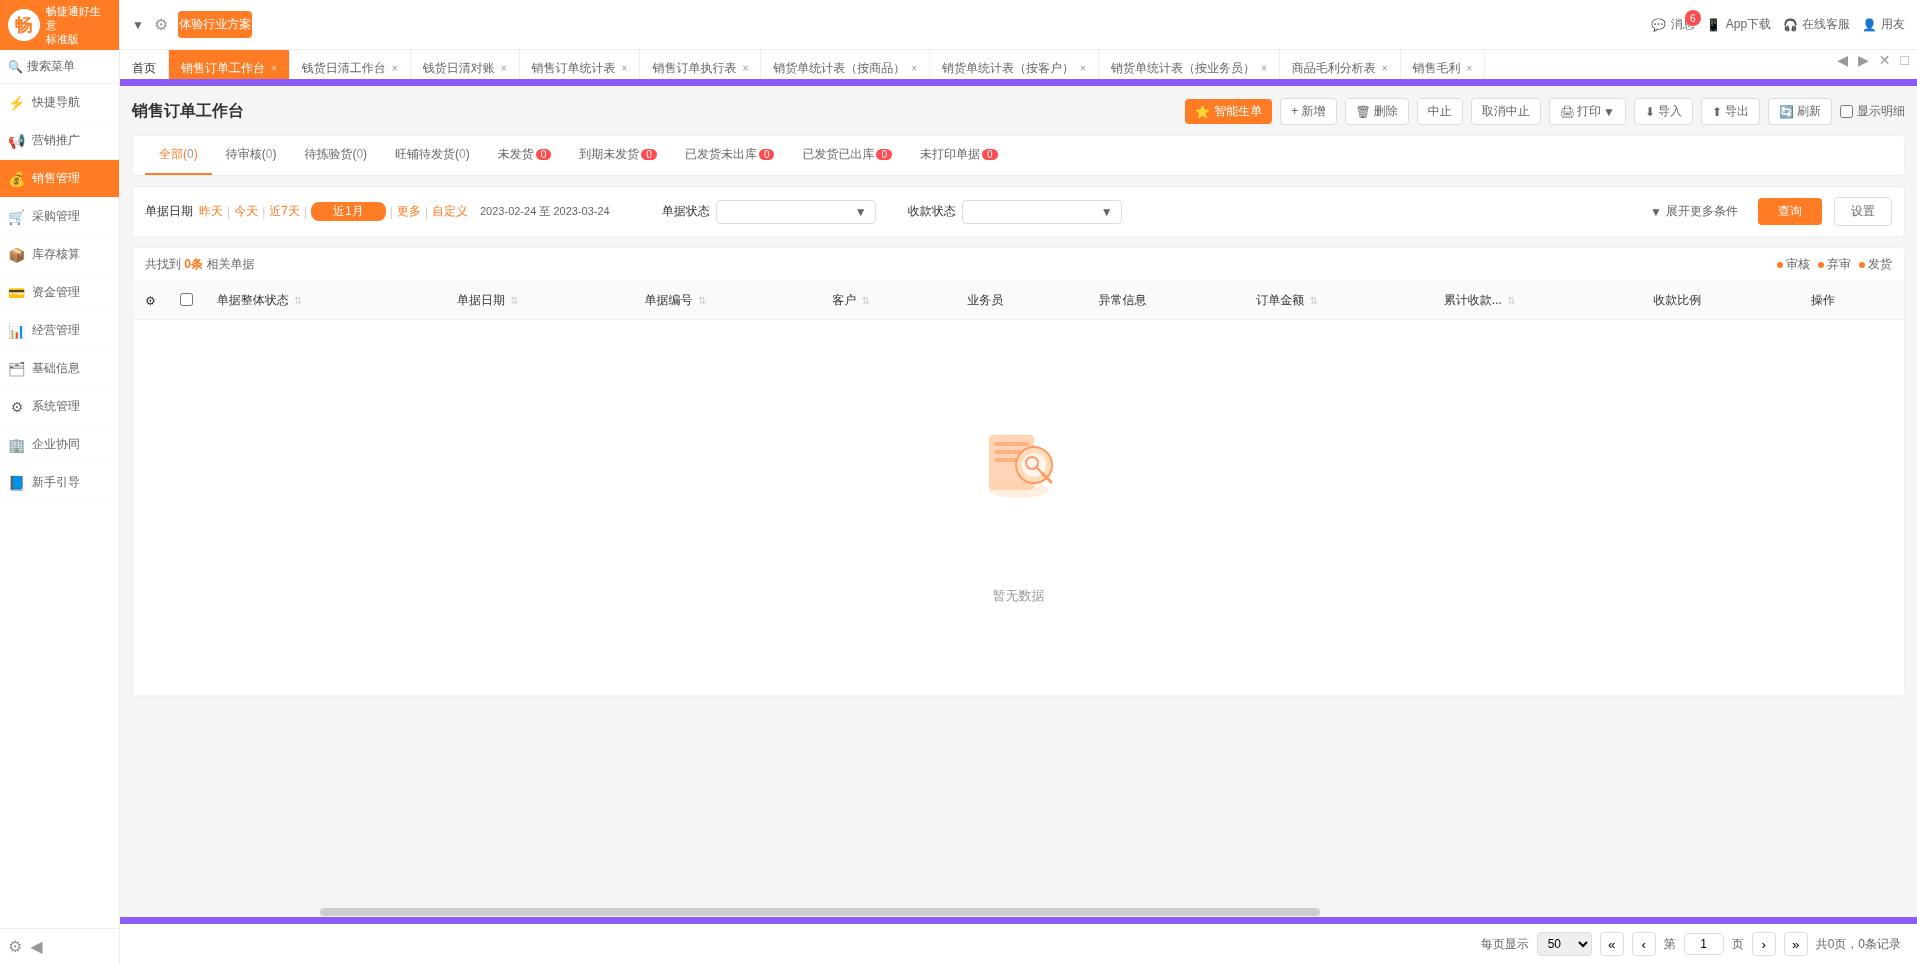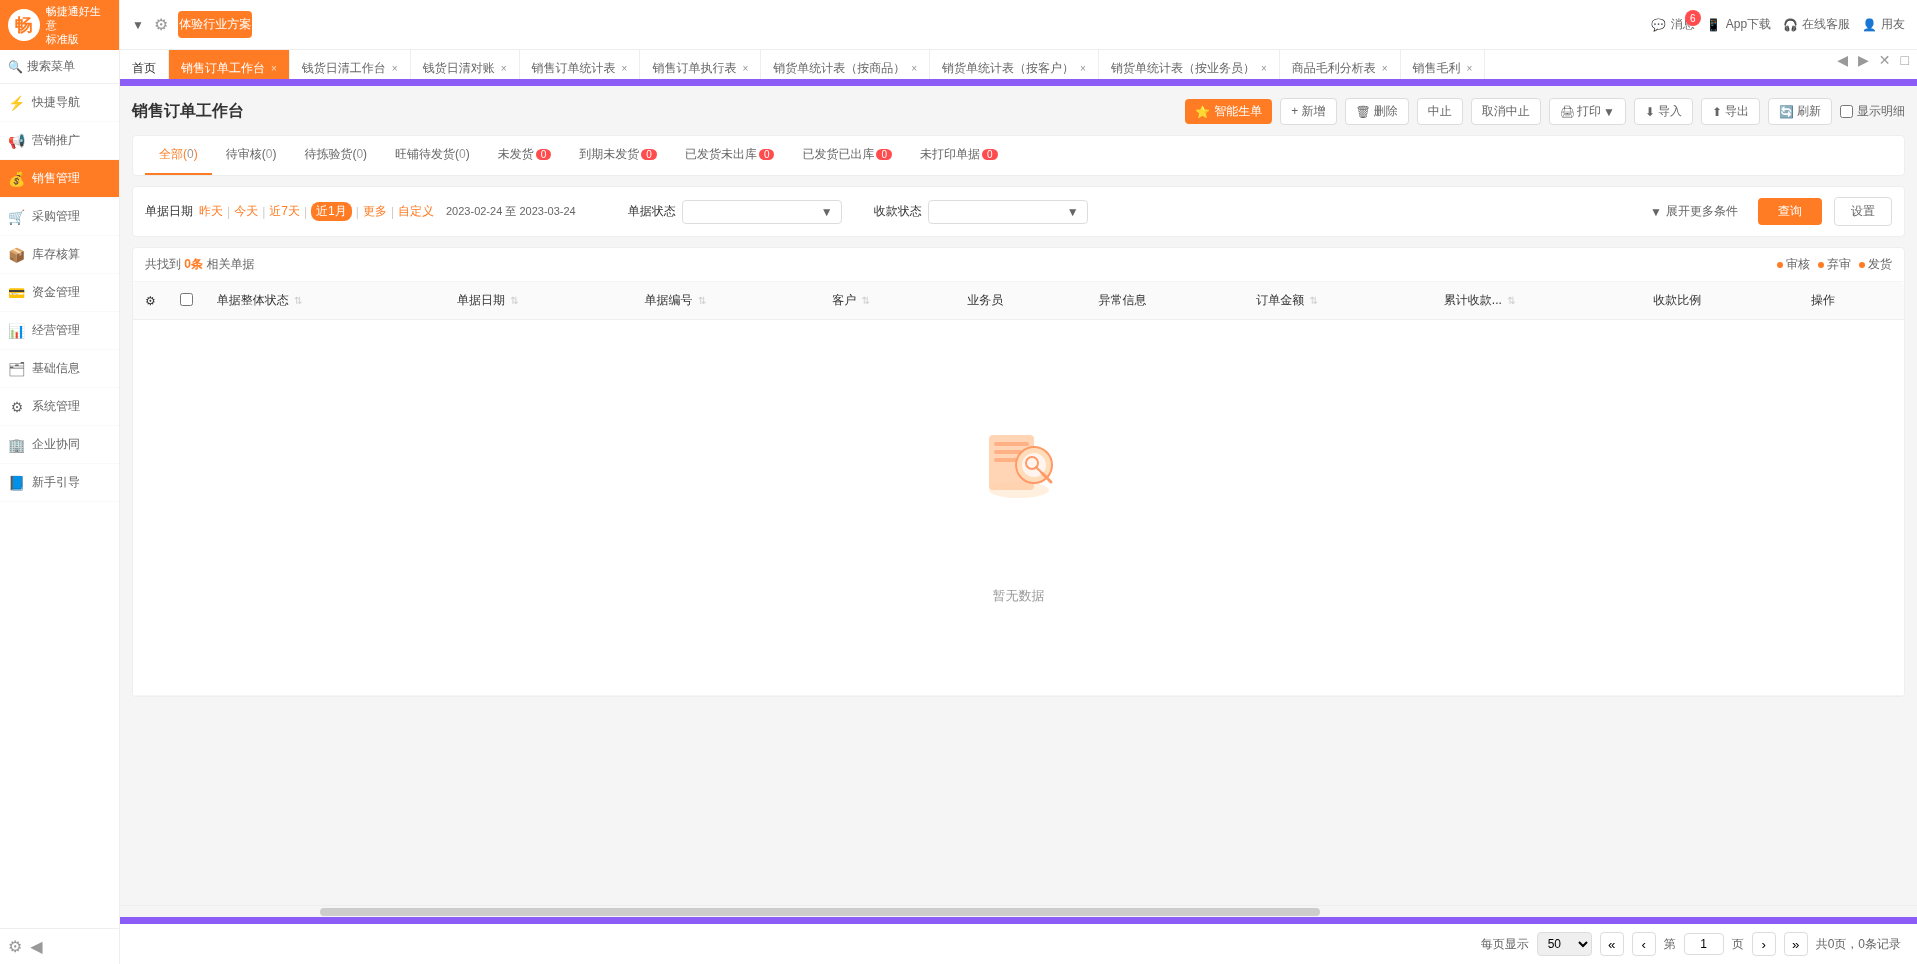--- a/index.html
+++ b/index.html
@@ -326,7 +326,7 @@
             <span class="separator">|</span>
             <span>近7天</span>
             <span class="separator">|</span>
-            <span style="background:#ff7c24;color:#fff;padding:1px 5px;border-radius:8px;">近1月</span>
+            <span style="background:#ff7c24;color:#fff;padding:1px 22px;border-radius:8px;">近1月</span>
             <span class="separator">|</span>
             <span>更多</span>
             <span class="separator">|</span>

